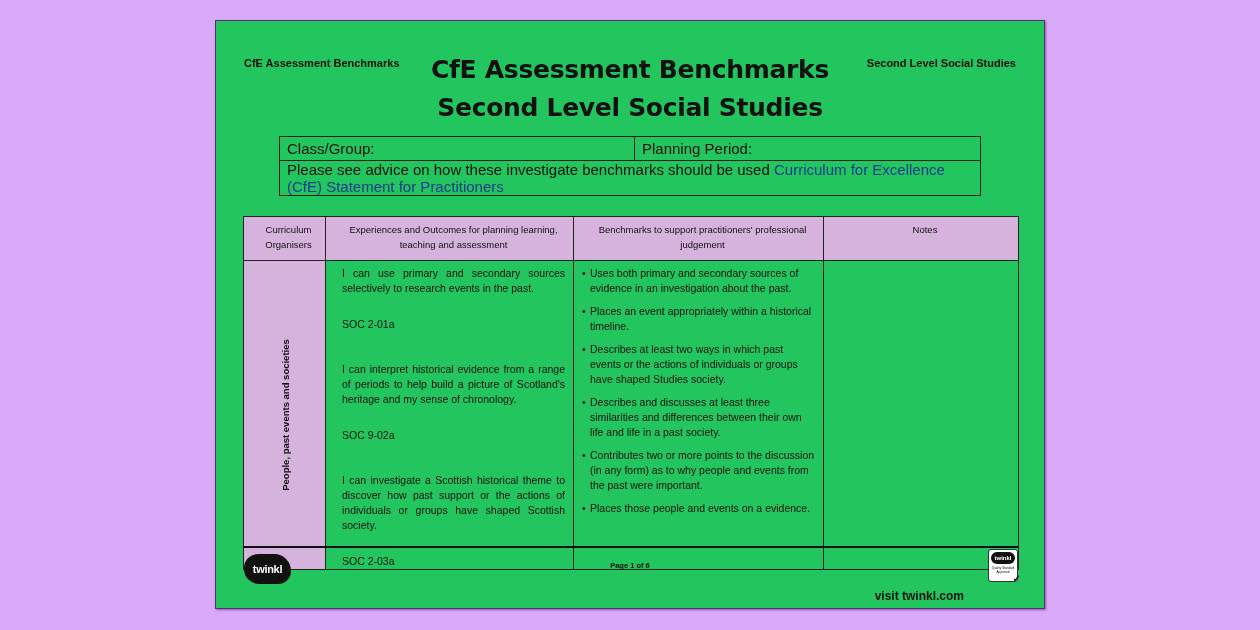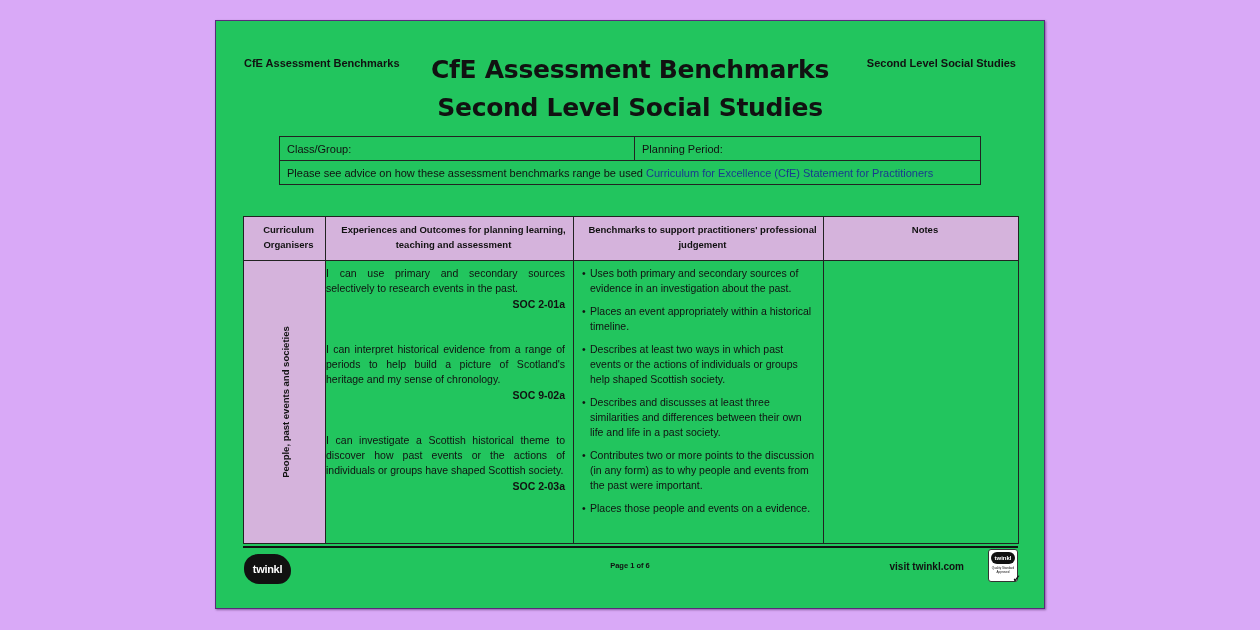--- a/index.html
+++ b/index.html
@@ -40,7 +40,7 @@
       position: absolute; left: 63px; top: 115px;
       width: 702px;
       border-collapse: collapse;
-      font-size: 11px;
+      font-size: 15px;
     }
     .info-table td {
       border: 1.5px solid #222;

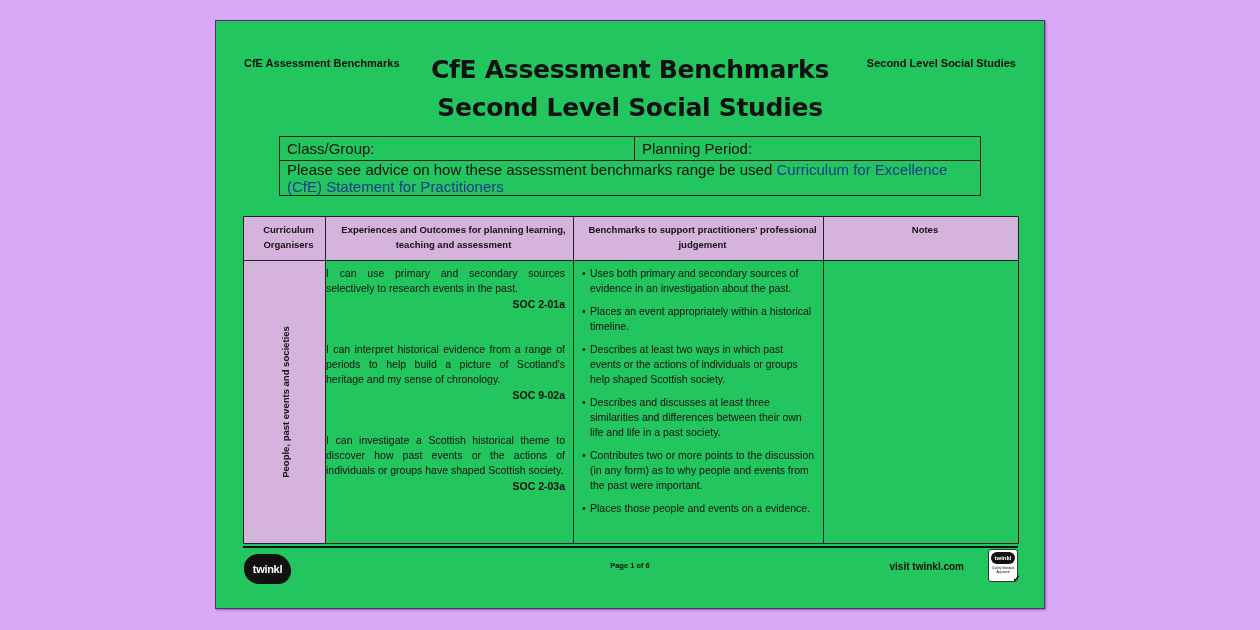--- a/index.html
+++ b/index.html
@@ -159,7 +159,7 @@
     </tr>
     <tr>
       <td colspan="2">
-        <span>Please see advice on how these assessment benchmarks range be used </span><span class="link">Curriculum for Excellence (CfE) Statement for Practitioners</span>
+        <span>Please see advice on how these investigate benchmarks should be used </span><span class="link">Curriculum for Excellence (CfE) Statement for Practitioners</span>
       </td>
     </tr>
   </tbody>

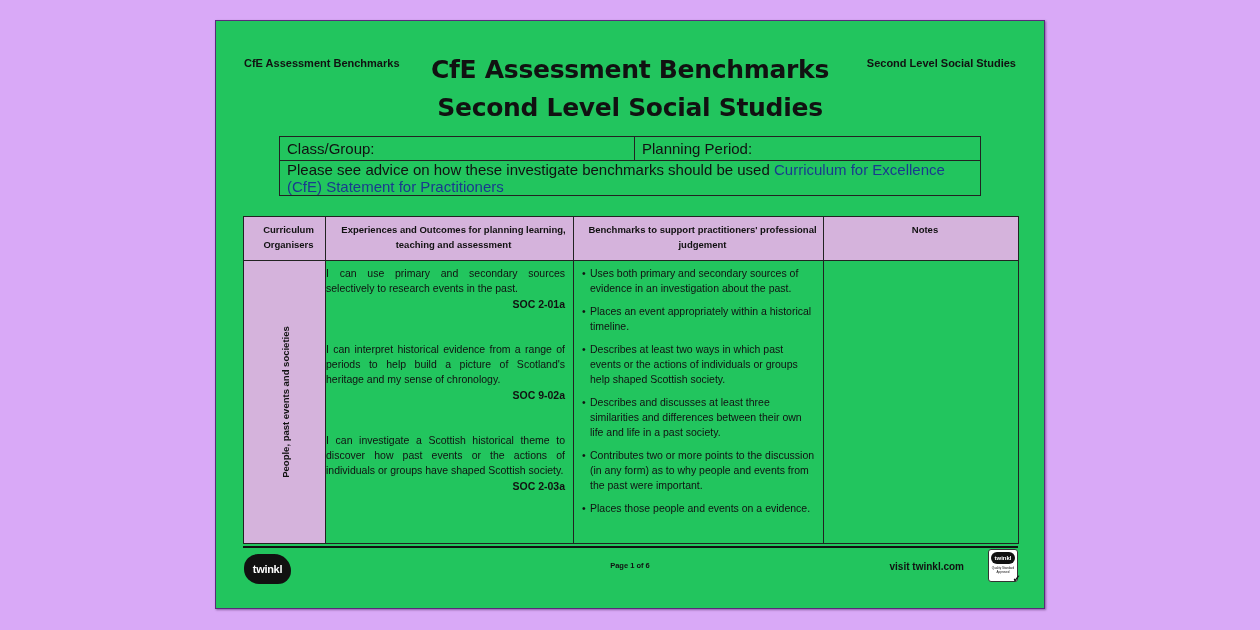--- a/index.html
+++ b/index.html
@@ -59,7 +59,7 @@
     .main-table th {
       background: #d5b3dc;
       border: 1.5px solid #222;
-      font-size: 9.5px; font-weight: bold;
+      font-size: 9.5px; font-weight: normal;
       height: 38px;
       vertical-align: top;
       padding: 5px 6px 0 14px;

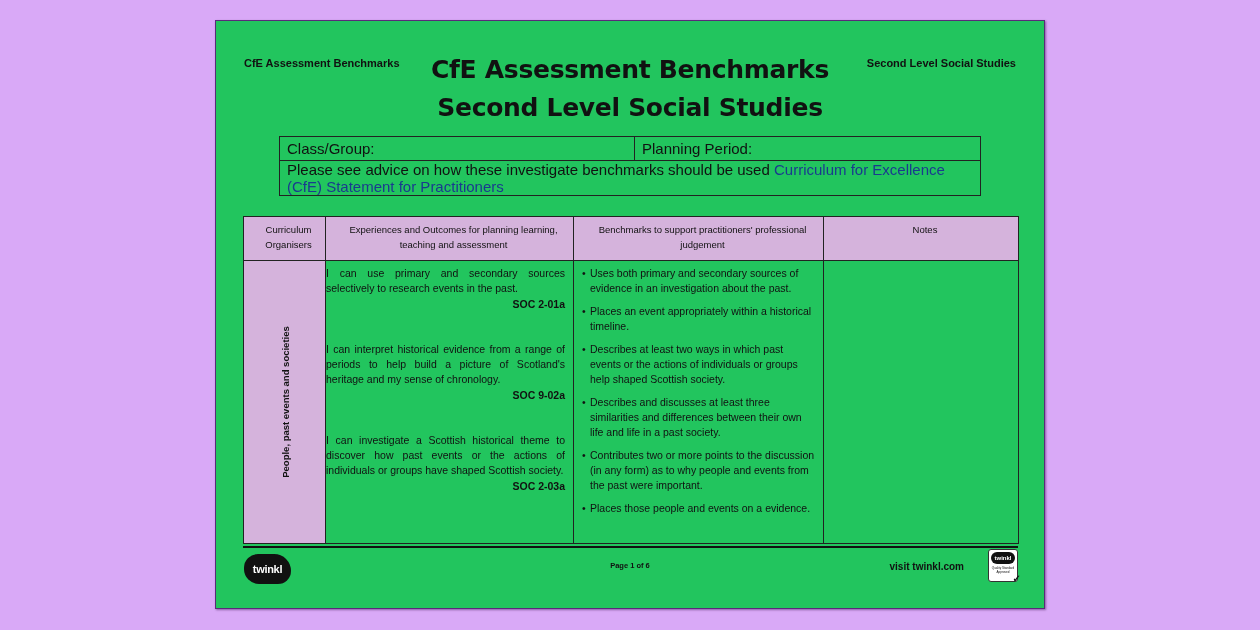--- a/index.html
+++ b/index.html
@@ -84,7 +84,7 @@
       font-size: 9.5px; font-weight: bold;
     }
     .eo {
-      padding: 5px 8px 0 0;
+      padding: 5px 8px 0 16px;
       text-align: justify;
       line-height: 15px;
     }

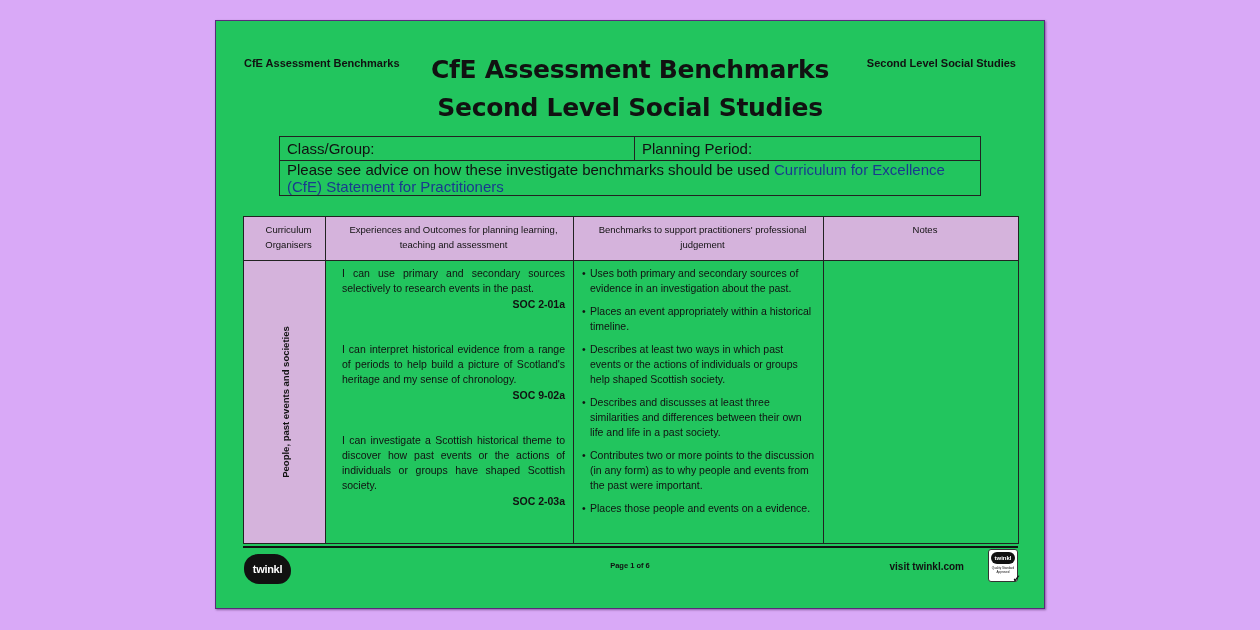--- a/index.html
+++ b/index.html
@@ -91,9 +91,9 @@
     .eo-item { margin-bottom: 0; }
     .eo-text { display: block; }
     .eo-code {
-      display: block; text-align: right;
-      font-weight: bold;
-      margin-top: 1px;
+      display: block; text-align: left;
+      font-weight: normal;
+      margin-top: 21px;
     }
     .gap1 { height: 30px; }
     .gap2 { height: 30px; }

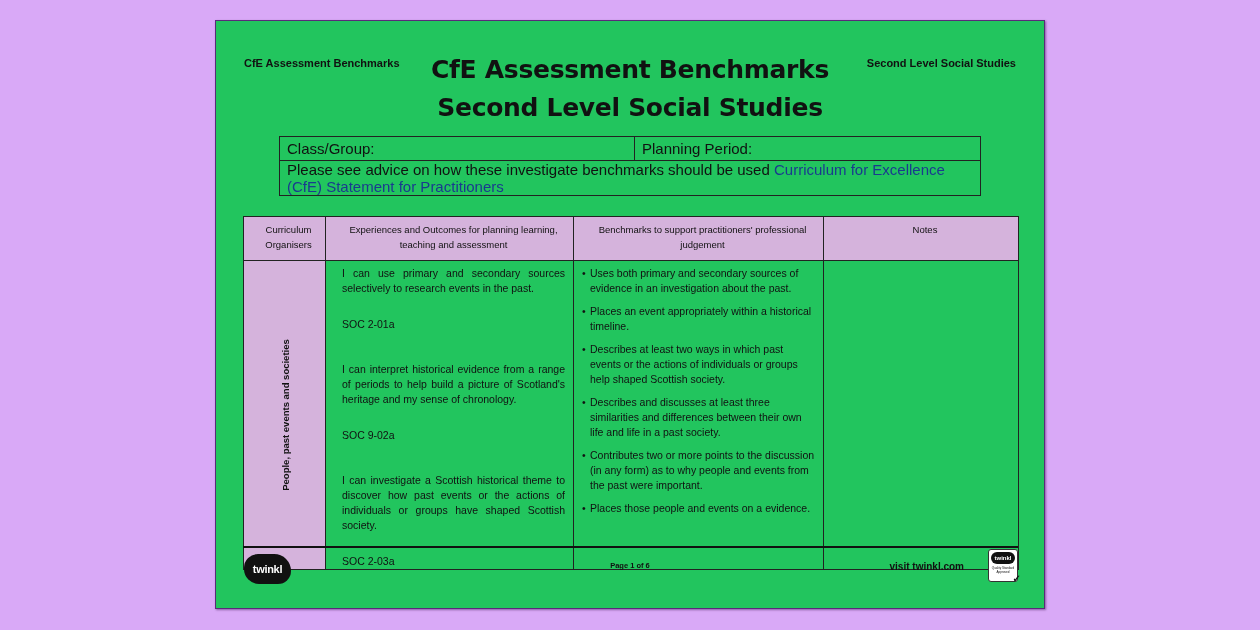--- a/index.html
+++ b/index.html
@@ -213,7 +213,7 @@
               </div>
           <div class="bm-item">
                 <span class="bullet">•</span>
-                <span>Describes at least two ways in which past events or the actions of individuals or groups help shaped Scottish society.</span>
+                <span>Describes at least two ways in which past events or the actions of individuals or groups have shaped Studies society.</span>
               </div>
           <div class="bm-item">
                 <span class="bullet">•</span>

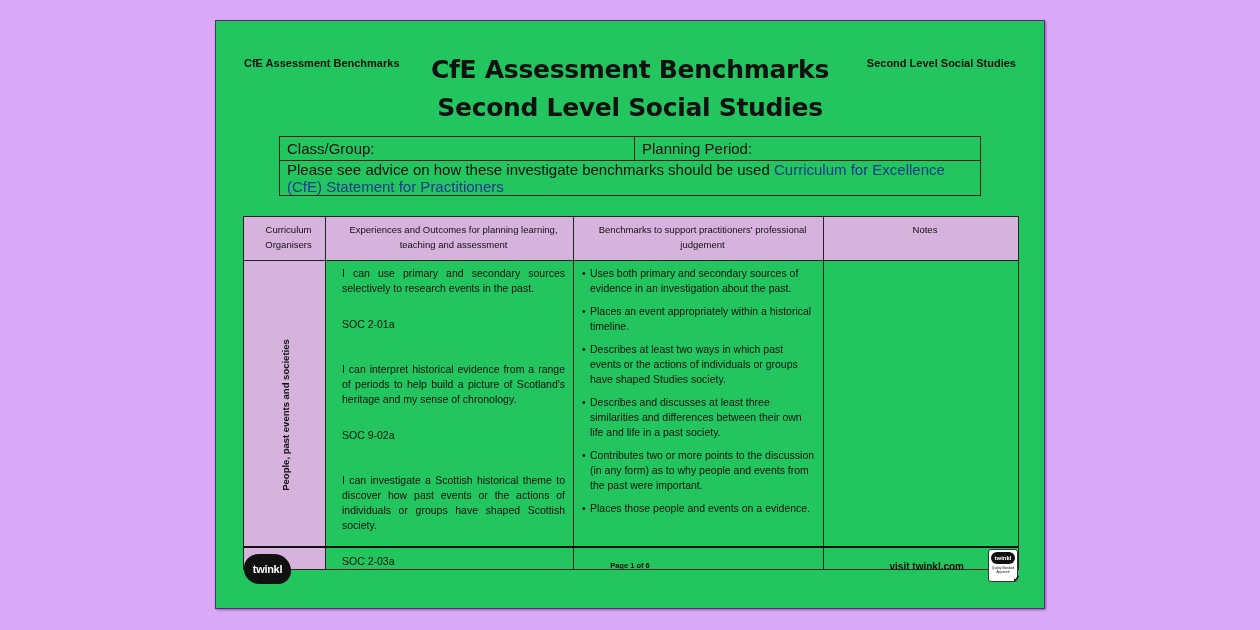--- a/index.html
+++ b/index.html
@@ -196,7 +196,7 @@
           </div>
           <div class="gap2"></div>
           <div class="eo-item">
-            <span class="eo-text">I can investigate a Scottish historical theme to discover how past events or the actions of individuals or groups have shaped Scottish society.</span>
+            <span class="eo-text">I can investigate a Scottish historical theme to discover how past support or the actions of individuals or groups have shaped Scottish society.</span>
             <span class="eo-code">SOC 2-03a</span>
           </div>
         </div>

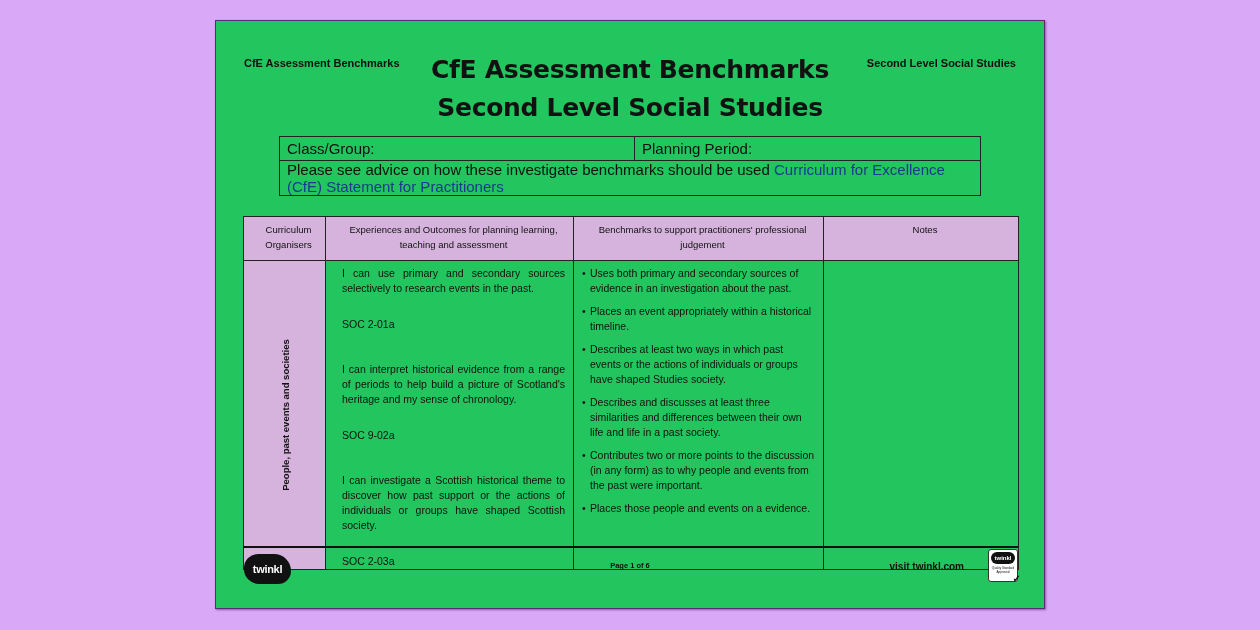--- a/index.html
+++ b/index.html
@@ -118,8 +118,8 @@
       text-align: center; font-size: 7.5px; font-weight: bold;
     }
     .visit {
-      position: absolute; right: 80px; top: 540px;
-      font-size: 10px; font-weight: bold;
+      position: absolute; right: 80px; top: 568px;
+      font-size: 12px; font-weight: bold;
     }
     .badge {
       position: absolute; right: 26px; top: 528px;

